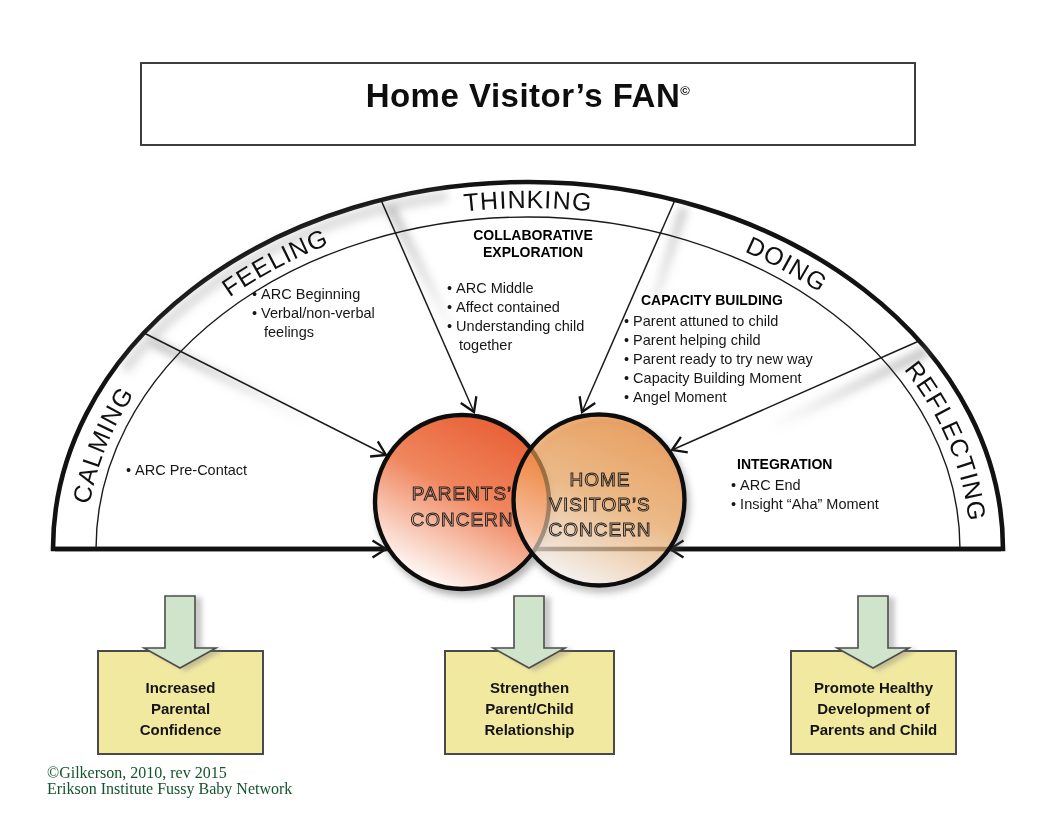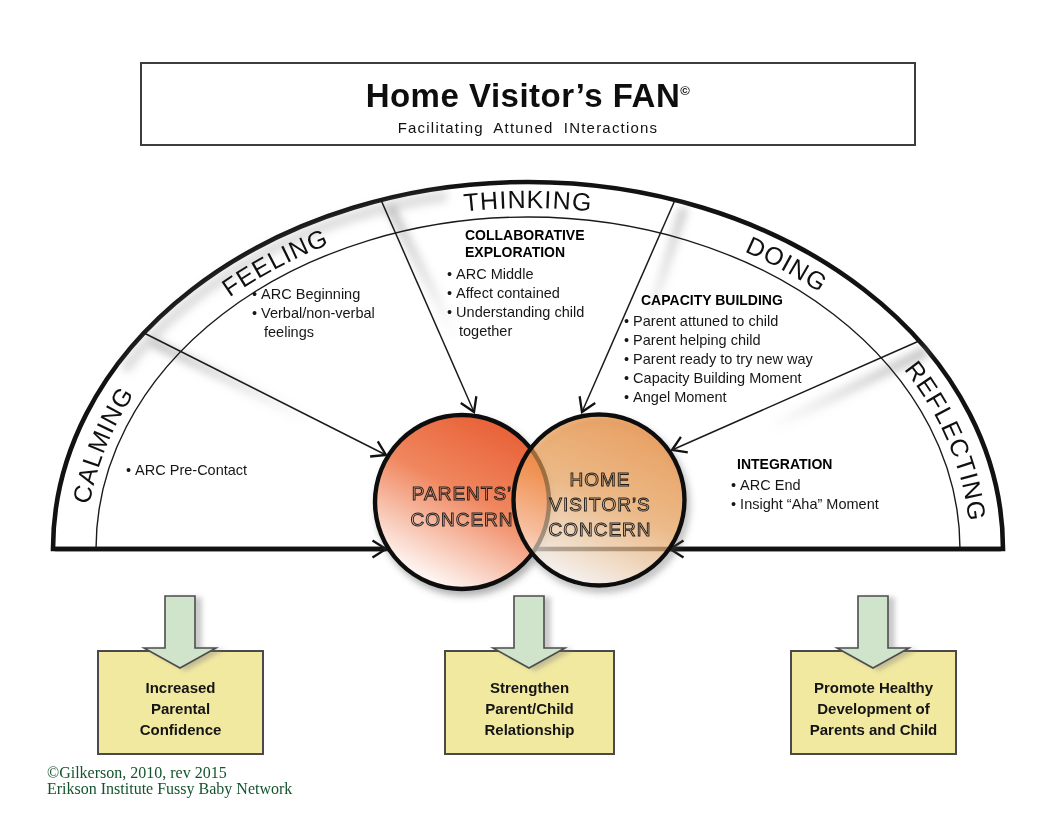--- a/index.html
+++ b/index.html
@@ -53,7 +53,6 @@
 
   <div class="title-box">
     <h1><span>Home Visitor’s FAN</span><sup>©</sup></h1>
-    <div class="subtitle">Facilitating Attuned INteractions</div>
   </div>
 
   <svg class="fan-svg" width="1056" height="816" viewBox="0 0 1056 816">

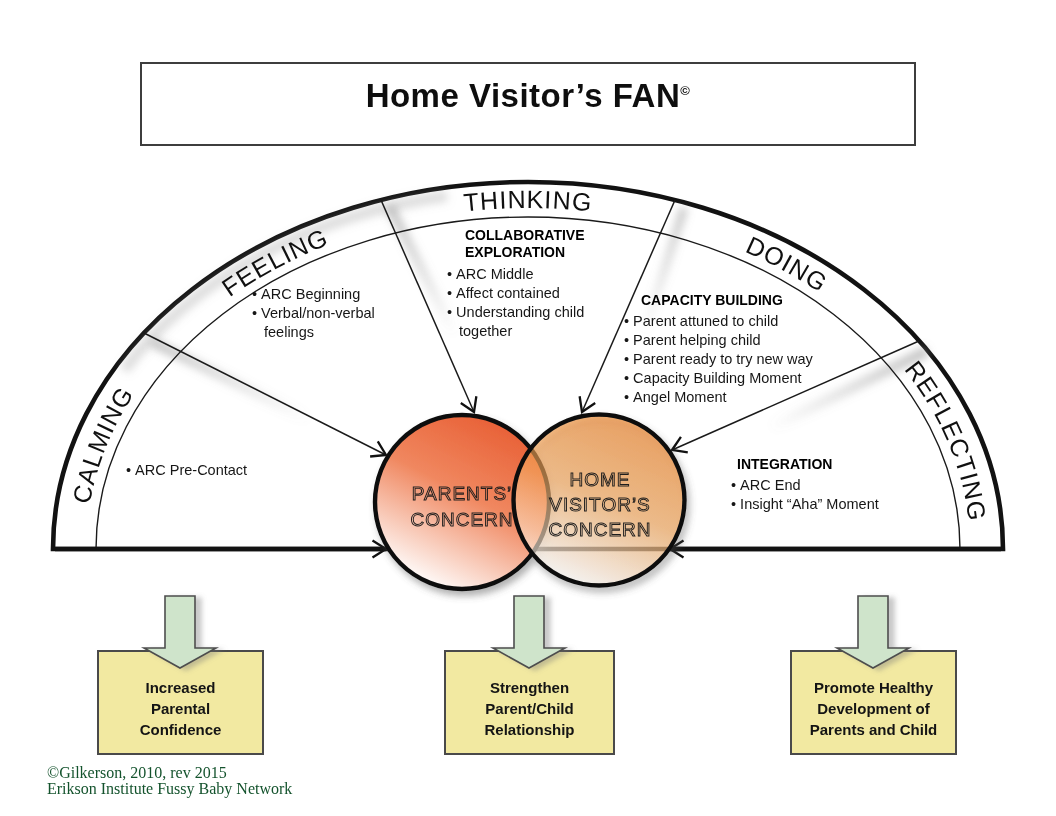--- a/index.html
+++ b/index.html
@@ -28,7 +28,7 @@
   .tblock li::before{content:"\2022\00a0";}
   #b1{left:126px;top:461px;width:262px;}  #b1 h3{padding-left:7px;}
   #b2{left:252px;top:285px;width:160px;}  #b2 h3{text-align:center;max-width:112px;margin:0 auto 3px;}
-  #b3{left:447px;top:227px;width:172px;}  #b3 h3{max-width:136px;margin:0 auto 4px;}
+  #b3{left:447px;top:227px;width:172px;}  #b3 h3{text-align:center;max-width:136px;margin:0 auto 18px;}
   #b4{left:624px;top:292px;width:218px;}  #b4 h3{padding-left:17px;}
   #b5{left:731px;top:456px;width:192px;}  #b5 h3{padding-left:6px;}
 

